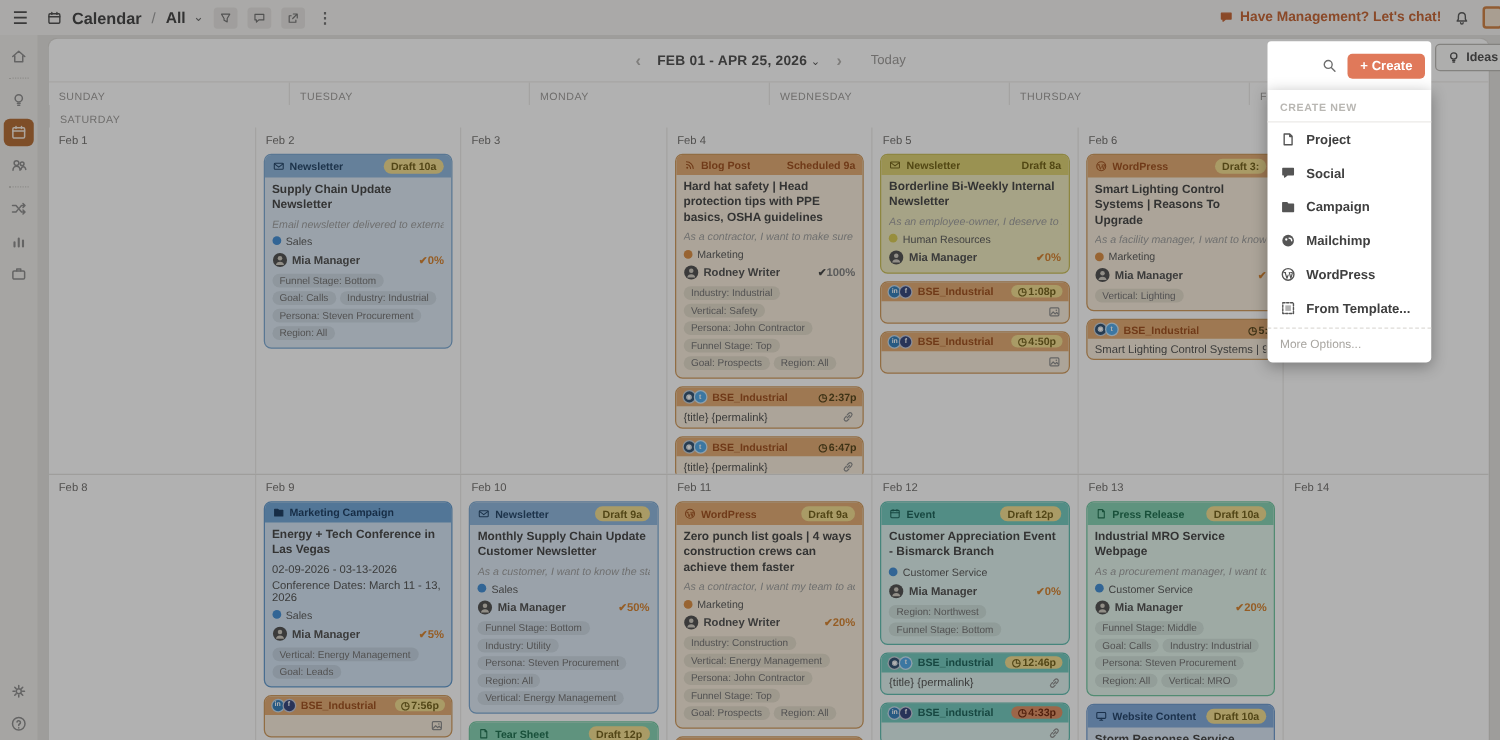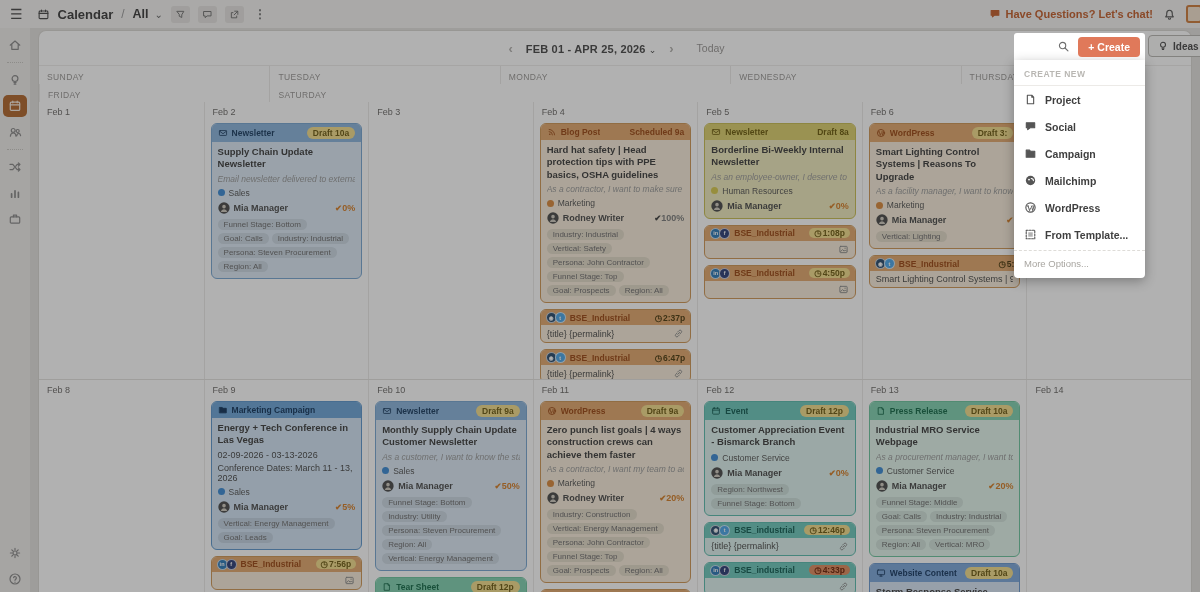--- a/index.html
+++ b/index.html
@@ -174,7 +174,7 @@
             <path d="M2.5 3 h9 v5.4 h-5 L4 10.4 V8.4 H2.5 Z"></path>
           </svg>
         </span>
-        <span>Have Questions? Let's chat!</span>
+        <span>Have Management? Let's chat!</span>
       </span>
     <span class="bell">
         <svg width="13" height="13" viewBox="0 0 14 14" fill="none" stroke="currentColor" stroke-width="1.2" stroke-linecap="round" stroke-linejoin="round">

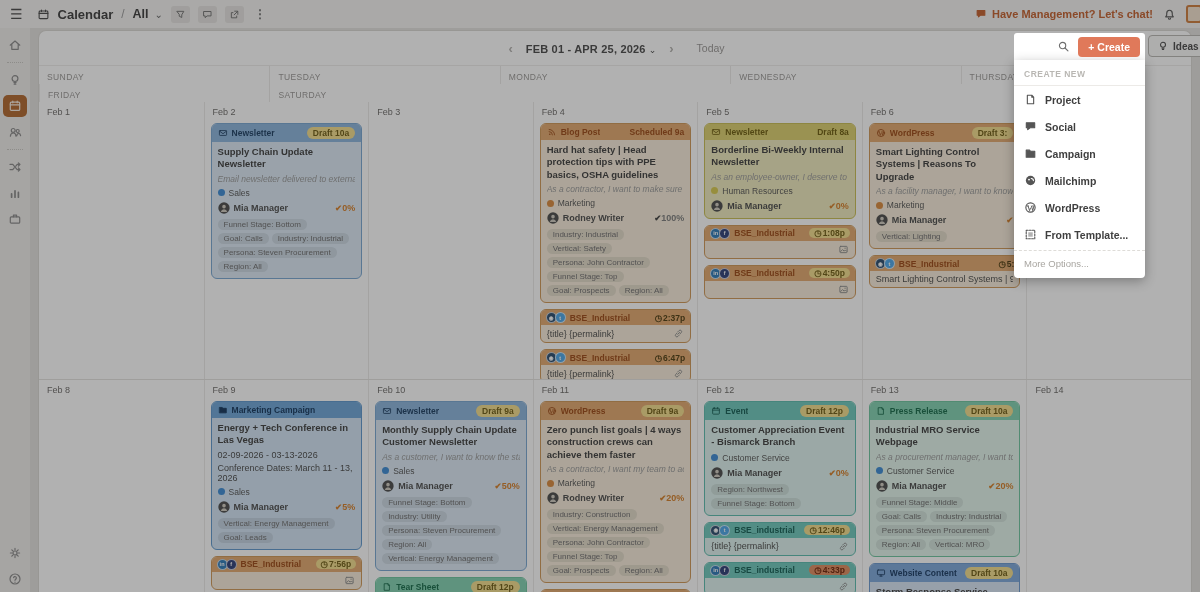--- a/index.html
+++ b/index.html
@@ -112,7 +112,7 @@
   
   .overlay { position:absolute; inset:0; background:rgba(30,30,30,.345); z-index:40; }
   .dropdown { position:absolute; left:1014px; top:33px; width:131px; z-index:60; }
-  .dd-top { background:#fff; height:27px; display:flex; align-items:center; justify-content:flex-end;
+  .dd-top { background:#fff; height:39px; display:flex; align-items:center; justify-content:flex-end;
             gap:8px; padding:0 5px 0 8px; border-radius:3px 3px 0 0; }
   .dd-search { color:#6e6e6e; display:flex; cursor:pointer; }
   .create-btn { background:#e0795a; color:#fff; font-size:10.5px; font-weight:bold;

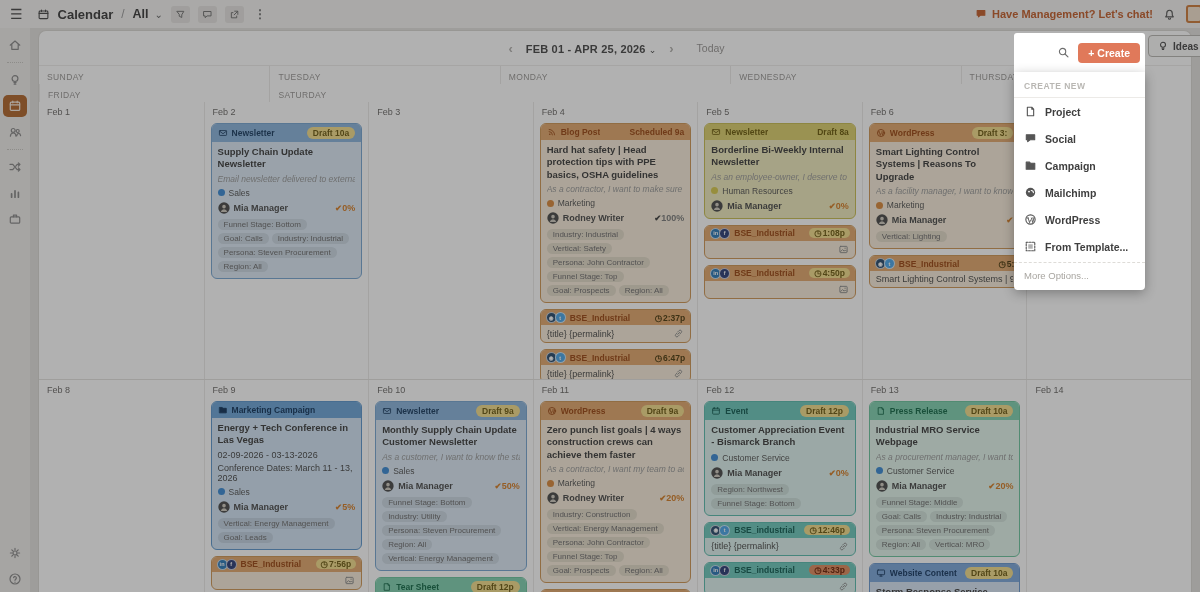--- a/index.html
+++ b/index.html
@@ -44,7 +44,7 @@
   .date-caret { font-size:9px; color:#4a4a4a; margin-left:3px; }
   .today-lbl { font-size:10.5px; color:#9a9896; margin-left:10px; cursor:pointer; }
 
-  .dow-row { display:grid; grid-template-columns:repeat(5,1fr); border-top:1px solid #efedeb; }
+  .dow-row { display:grid; grid-template-columns:repeat(6,1fr); border-top:1px solid #efedeb; }
   .dow-cell { font-size:8.5px; color:#9a9896; letter-spacing:.4px; padding:6px 8px 2px;
               border-left:1px solid #eceae8; }
   .dow-cell:first-child { border-left:none; }

